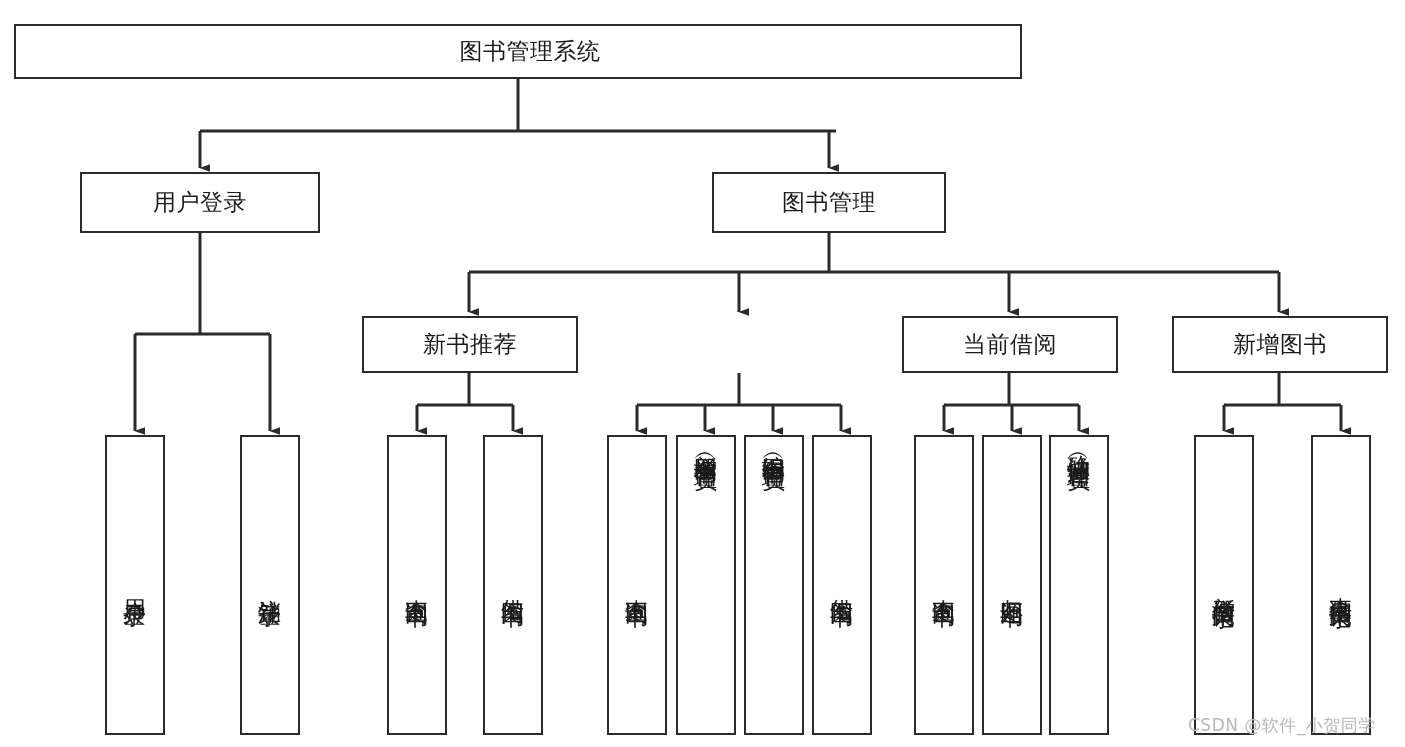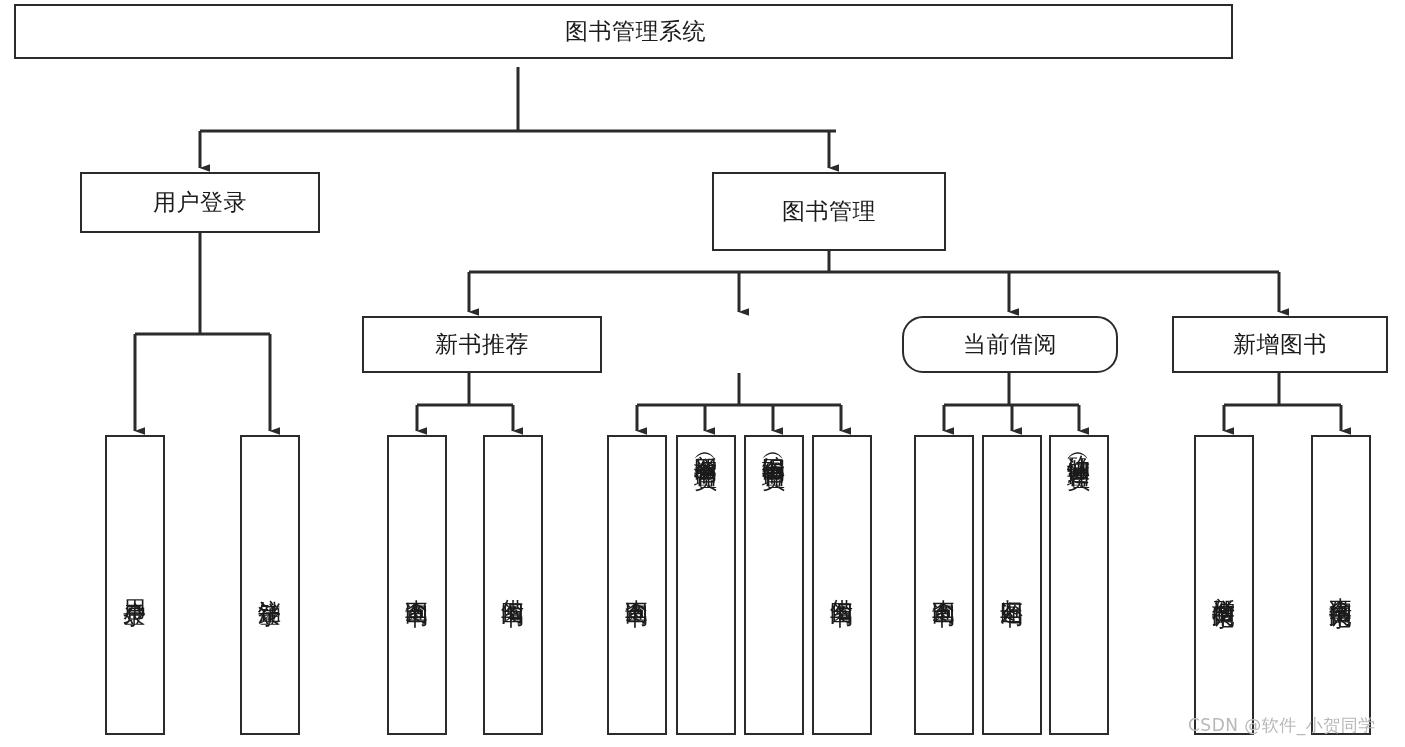--- a/index.html
+++ b/index.html
@@ -139,7 +139,7 @@
     </g>
   </svg>
 
-  <div class="node root h" style="left:14px; top:4px; width:1219px; height:55px;padding-left:24px;">
+  <div class="node root h" style="left:14px; top:24px; width:1008px; height:55px;padding-left:24px;">
     <span class="node-label">图书管理系统</span>
   </div>
 

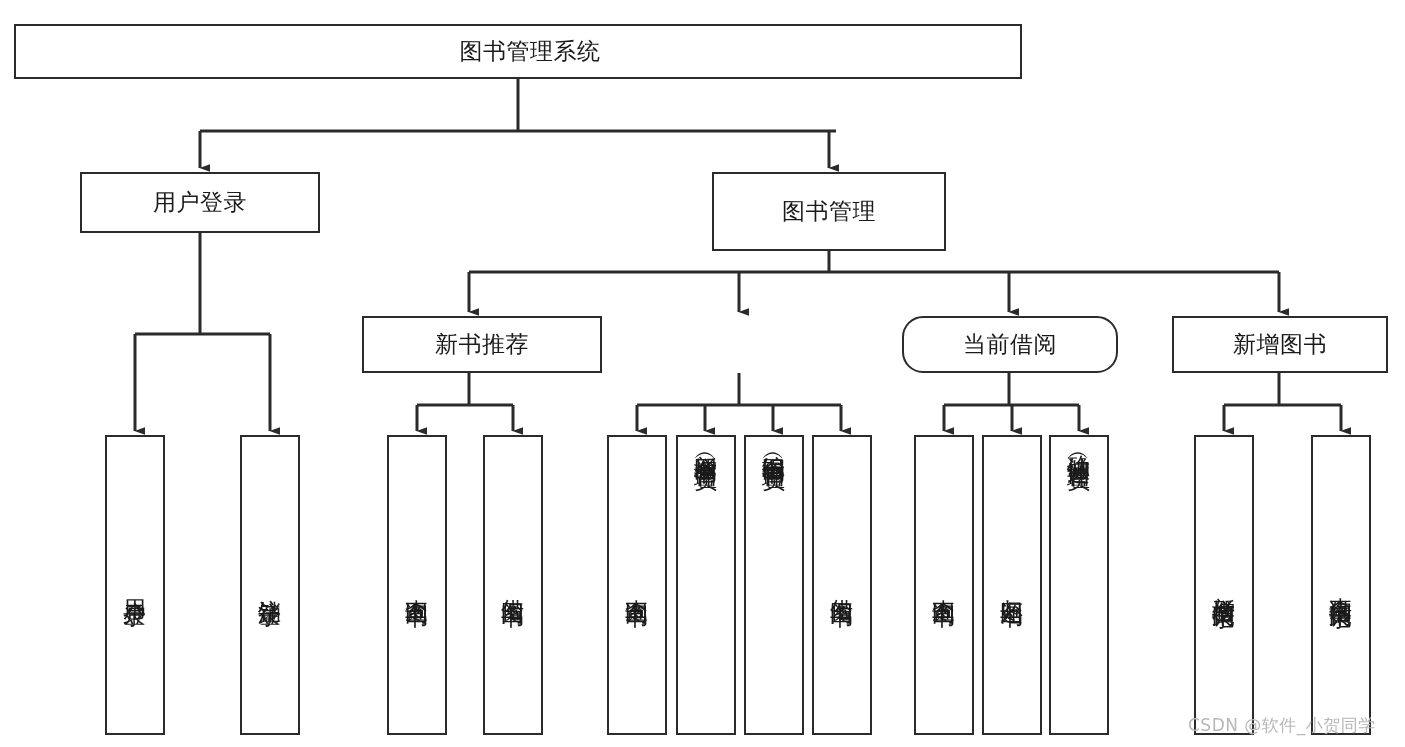--- a/index.html
+++ b/index.html
@@ -146,7 +146,7 @@
   <div class="node h" style="left:80px; top:172px; width:240px; height:61px;">
     <span class="node-label">用户登录</span>
   </div>
-  <div class="node h" style="left:712px; top:172px; width:234px; height:79px;">
+  <div class="node h" style="left:712px; top:172px; width:234px; height:61px;">
     <span class="node-label">图书管理</span>
   </div>
 

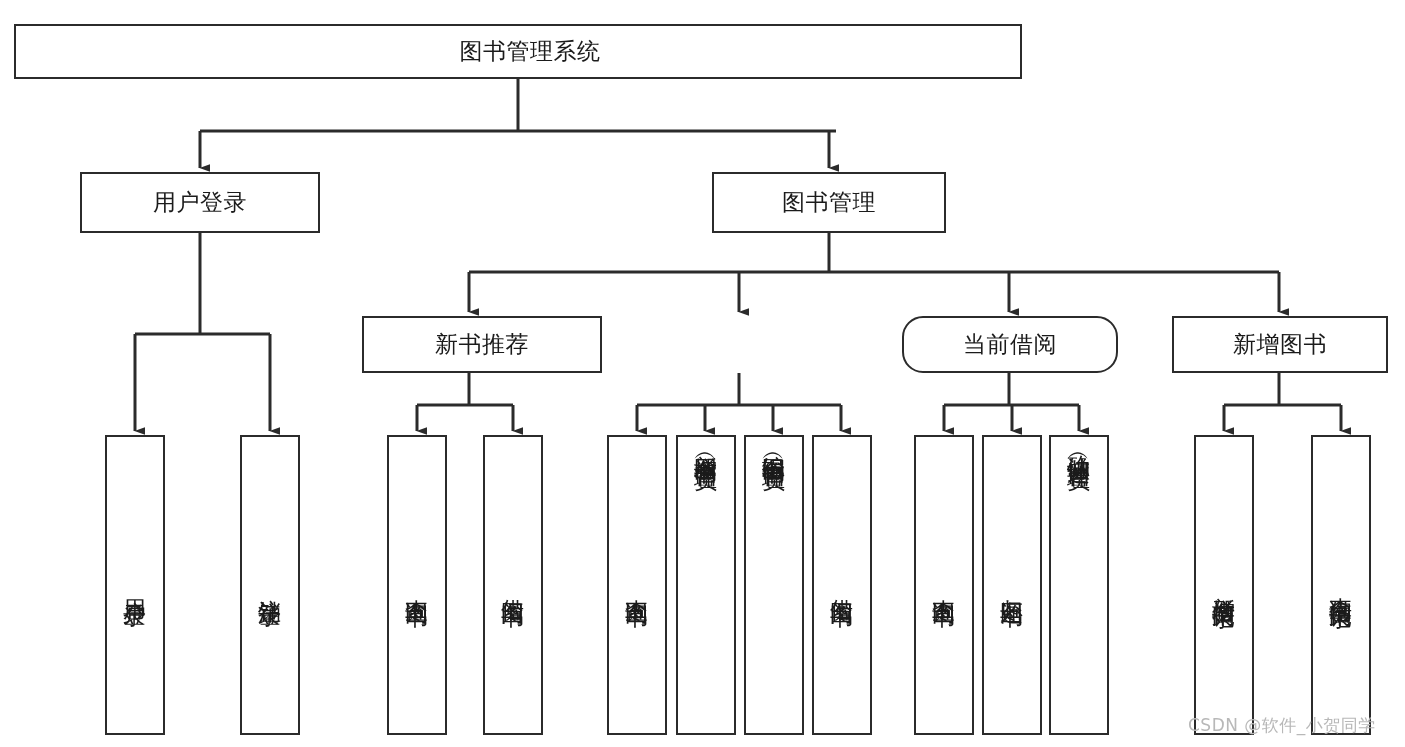--- a/index.html
+++ b/index.html
@@ -150,7 +150,7 @@
     <span class="node-label">图书管理</span>
   </div>
 
-  <div class="node h" style="left:362px; top:316px; width:240px; height:57px;">
+  <div class="node h" style="left:362px; top:316px; width:216px; height:57px;">
     <span class="node-label">新书推荐</span>
   </div>
   <div class="node h" style="left:902px; top:316px; width:216px; height:57px;border-radius:21px;">

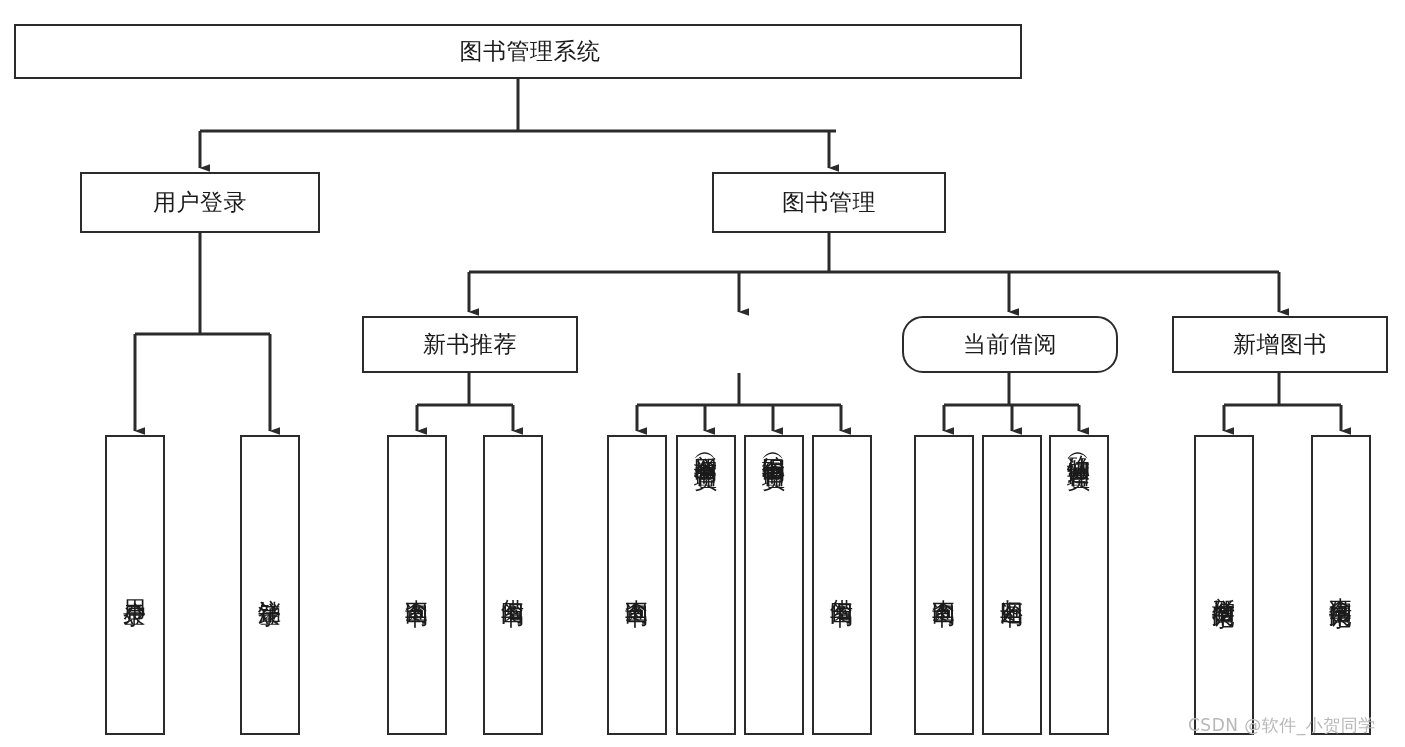--- a/index.html
+++ b/index.html
@@ -153,7 +153,7 @@
   <div class="node h" style="left:362px; top:316px; width:216px; height:57px;">
     <span class="node-label">新书推荐</span>
   </div>
-  <div class="node h" style="left:902px; top:316px; width:216px; height:57px;border-radius:21px;">
+  <div class="node h" style="left:902px; top:316px; width:216px; height:57px;">
     <span class="node-label">当前借阅</span>
   </div>
   <div class="node h" style="left:1172px; top:316px; width:216px; height:57px;">

